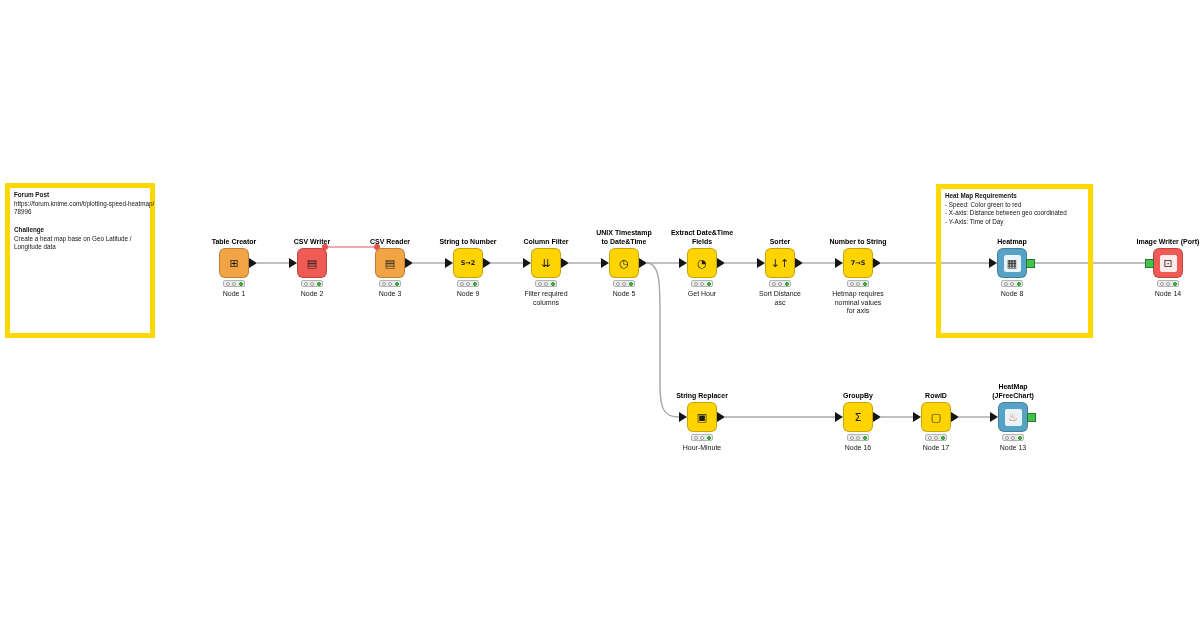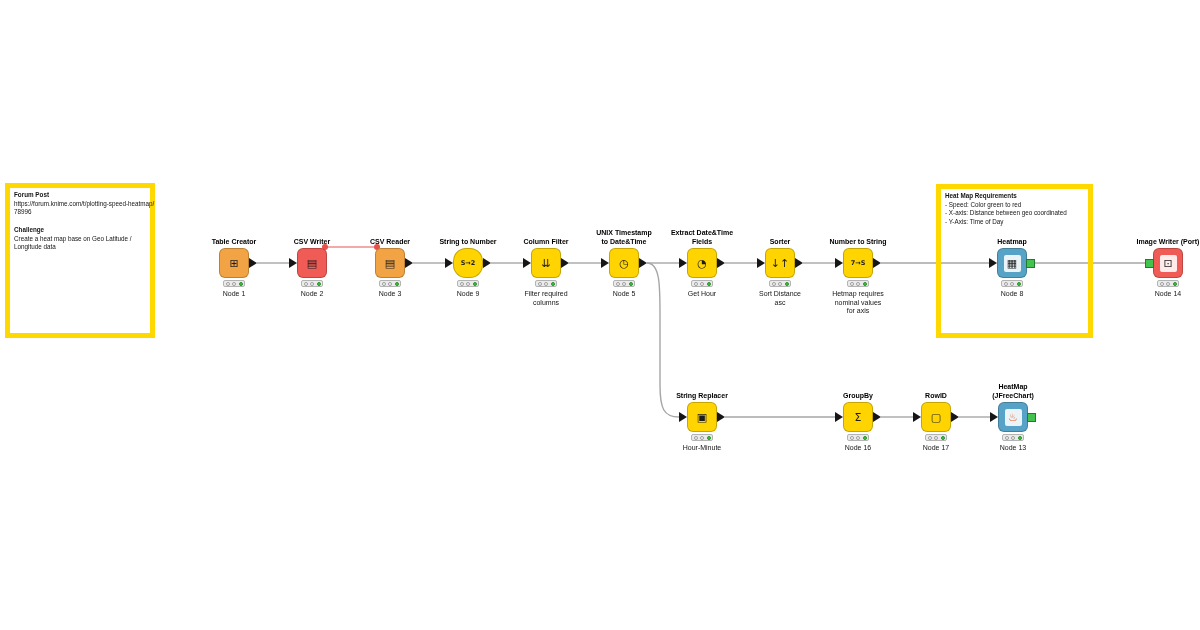--- a/index.html
+++ b/index.html
@@ -111,7 +111,7 @@
     <div class="node-title" style="left: 398px; top: 237px;">
       <div>String to Number</div>
     </div>
-    <div class="node-square" style="left: 453px; top: 248px; background: rgb(255, 212, 0); border-radius: 13px;">
+    <div class="node-square" style="left: 453px; top: 248px; background: rgb(255, 212, 0);">
       <span class="node-icon small">S→2</span>
     </div>
     <div class="port-tri" style="left: 445px; top: 258px;"></div>

